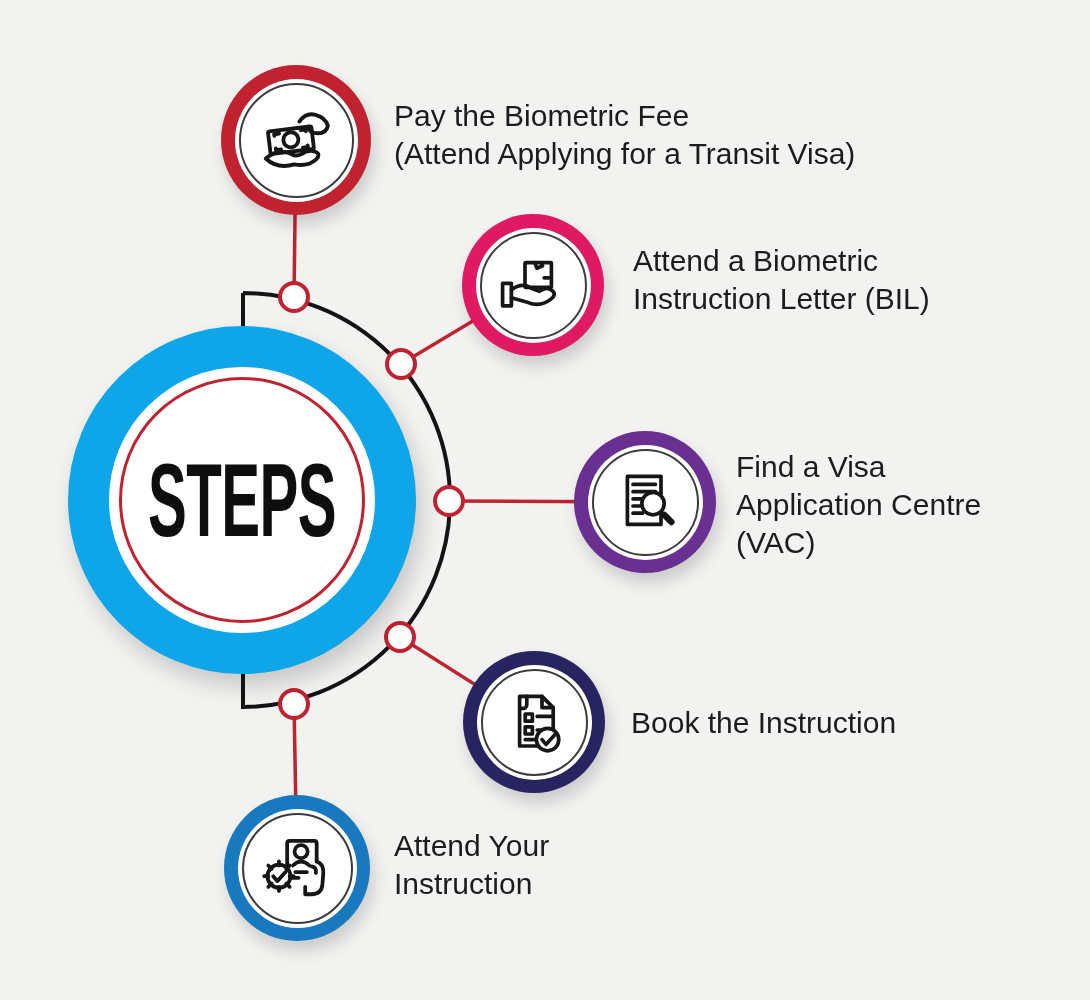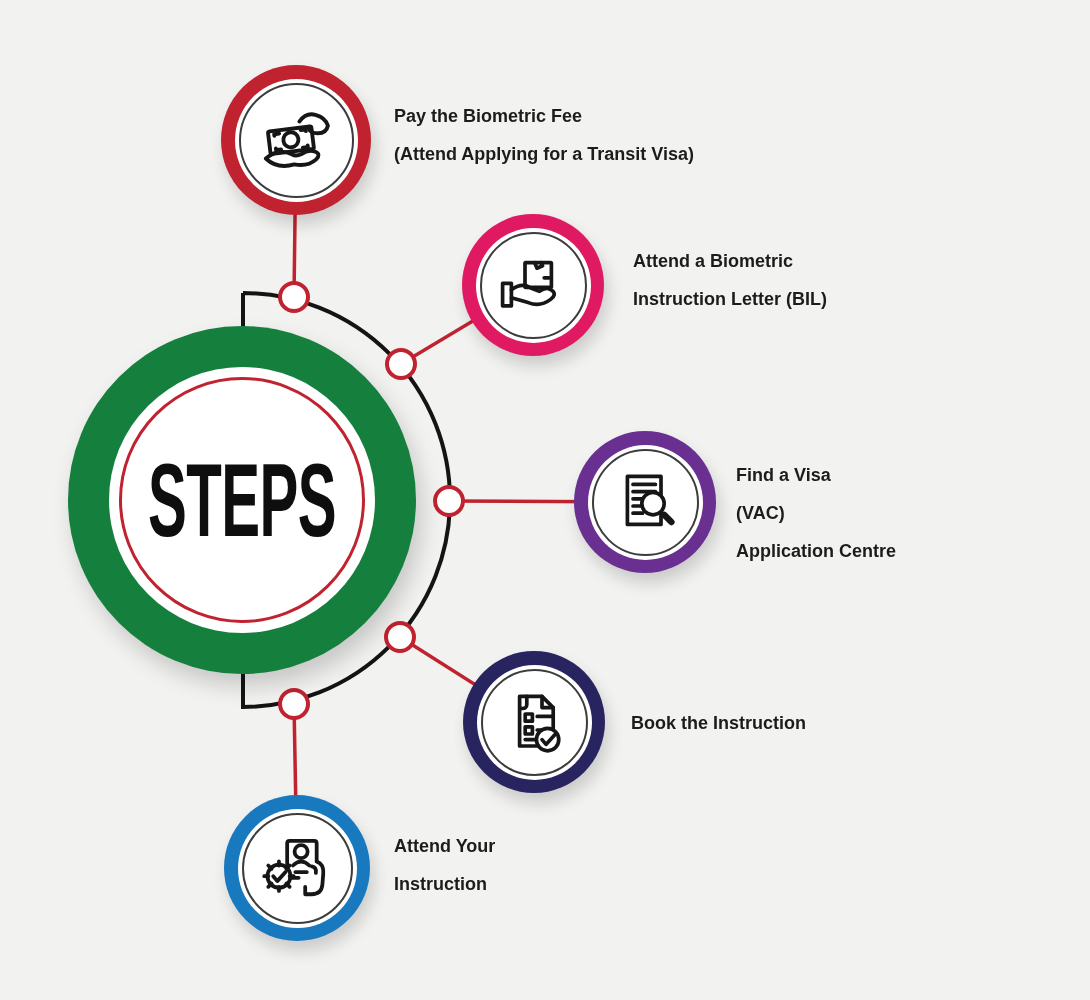--- a/index.html
+++ b/index.html
@@ -40,7 +40,7 @@
   #icon-step-5{left:224px;top:795px;width:146px;height:146px;}
 
   
-  .step-label{position:absolute;z-index:2;color:var(--text);font-size:18px;line-height:38px;font-weight:700;white-space:nowrap;}
+  .step-label{position:absolute;z-index:2;color:var(--text);font-size:30px;line-height:38px;font-weight:400;white-space:nowrap;}
   #label-step-1{left:394px;top:97px;}
   #label-step-2{left:633px;top:242px;}
   #label-step-3{left:736px;top:448px;margin-top:8px;}

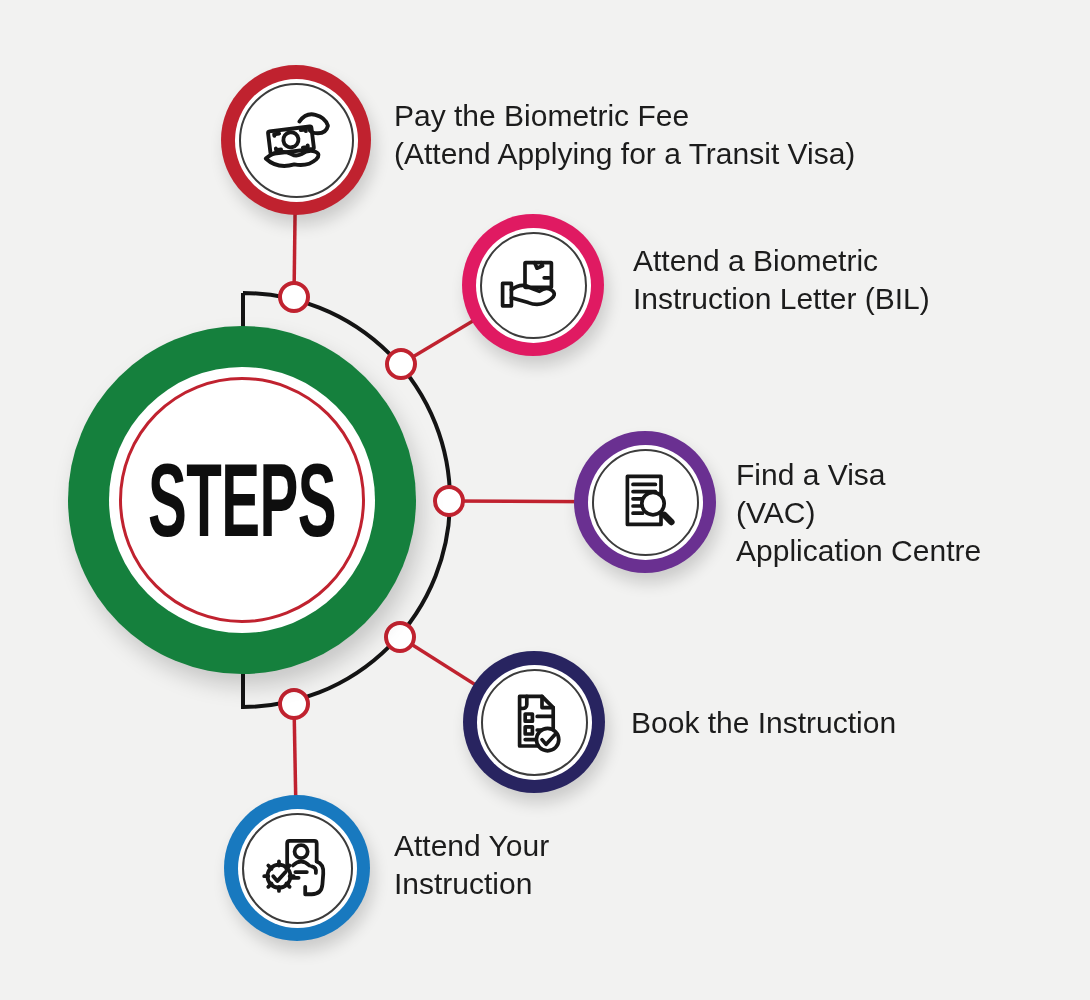--- a/index.html
+++ b/index.html
@@ -66,7 +66,7 @@
     <circle class="node-dot" cx="294" cy="704" r="14"></circle>
   </svg>
 
-  <div class="center-circle" style="background-color: #15803d;">
+  <div class="center-circle" style="background-color: #0ea5e9;">
     <div class="center-inner"></div>
     <div class="center-thinring"></div>
     <div class="center-label">

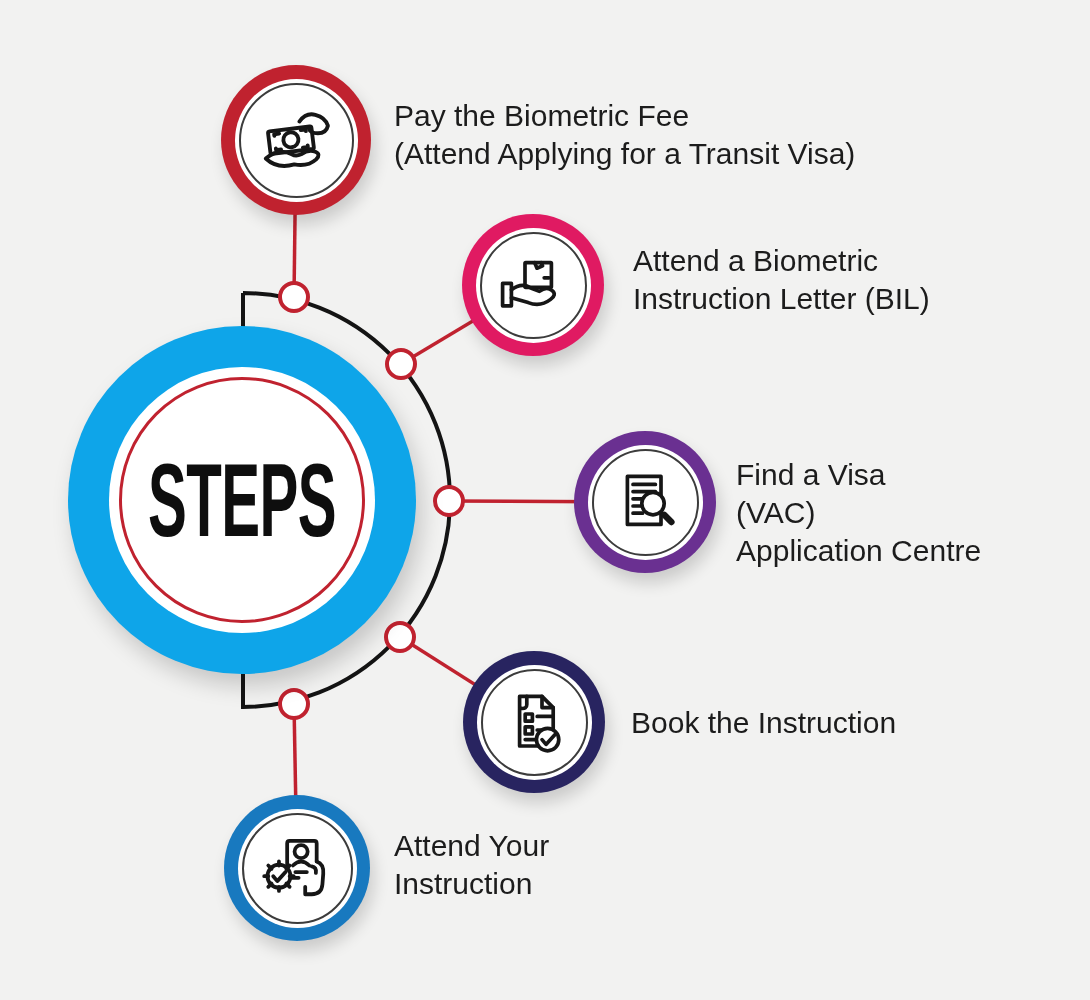--- a/index.html
+++ b/index.html
@@ -43,7 +43,7 @@
   .step-label{position:absolute;z-index:2;color:var(--text);font-size:30px;line-height:38px;font-weight:400;white-space:nowrap;}
   #label-step-1{left:394px;top:97px;}
   #label-step-2{left:633px;top:242px;}
-  #label-step-3{left:736px;top:448px;margin-top:8px;}
+  #label-step-3{left:736px;top:448px;}
   #label-step-4{left:631px;top:704px;}
   #label-step-5{left:394px;top:827px;}
 </style>

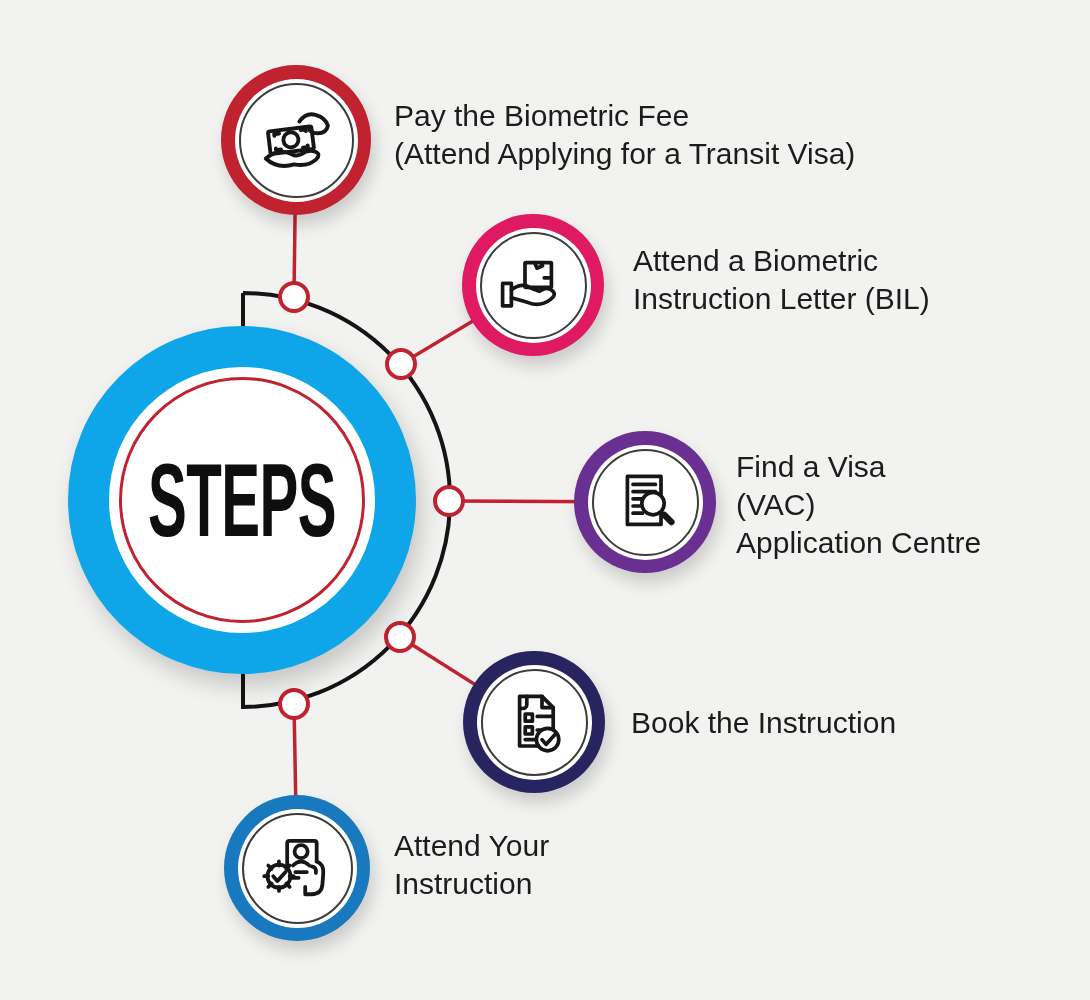--- a/index.html
+++ b/index.html
@@ -152,8 +152,8 @@
   </div>
   <div class="step-label" id="label-step-3">
     <div>Find a Visa</div>
+    <div>Application Centre</div>
     <div>(VAC)</div>
-    <div>Application Centre</div>
   </div>
   <div class="step-label" id="label-step-4">
     <div>Book the Instruction</div>

